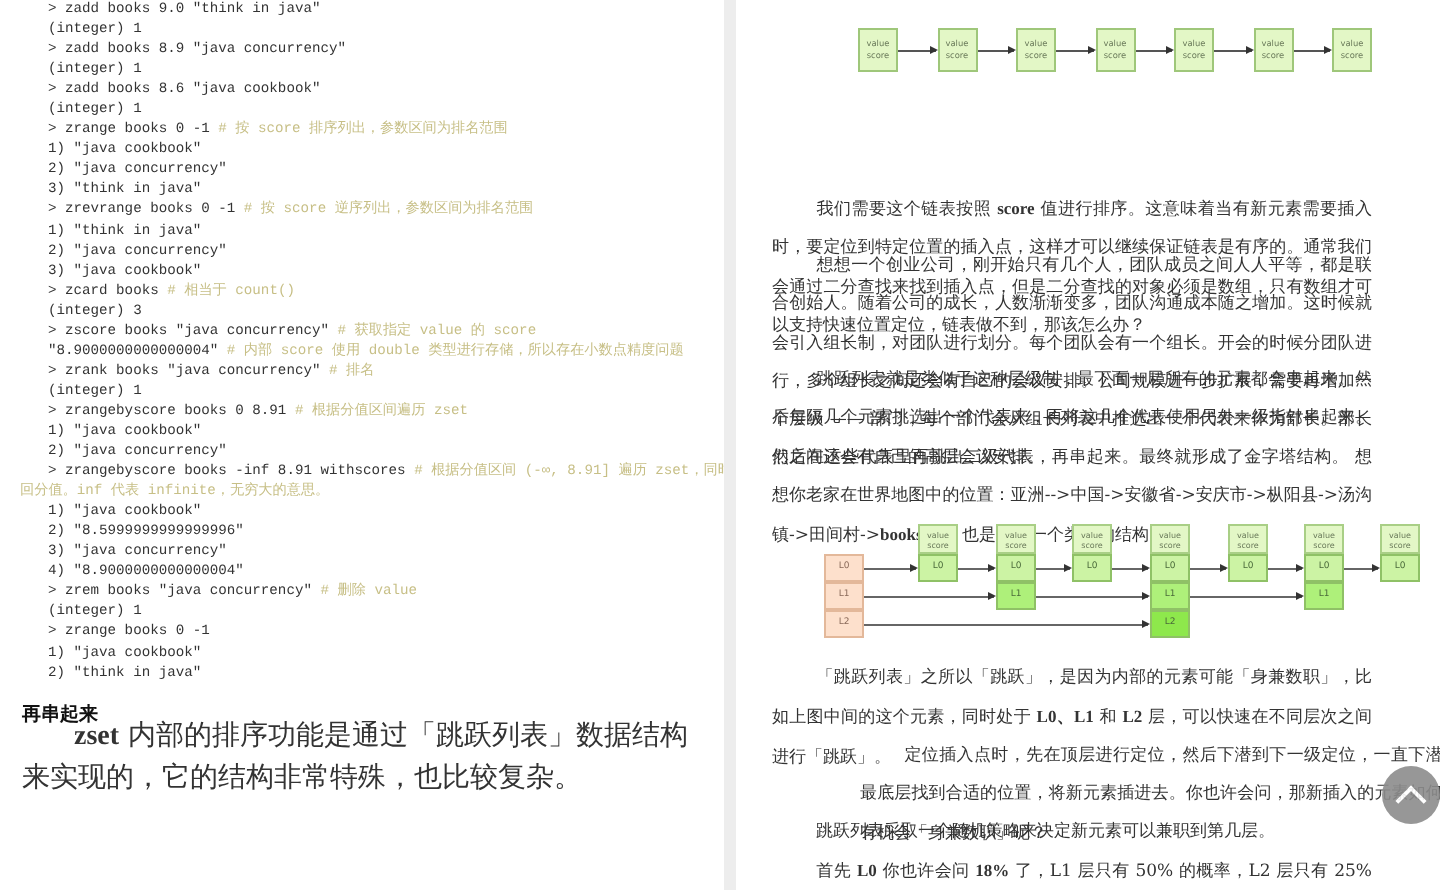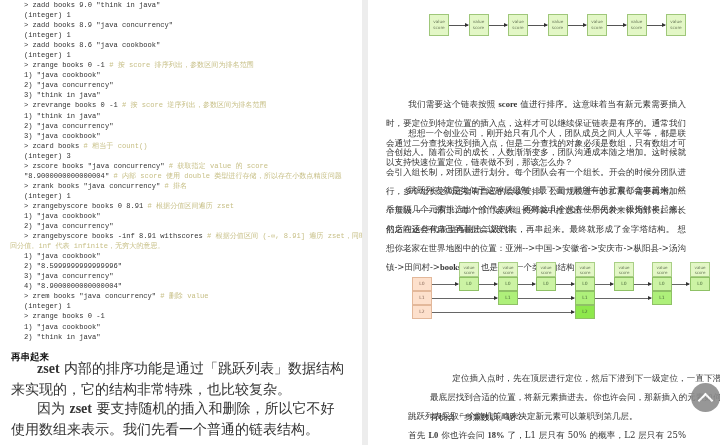--- a/index.html
+++ b/index.html
@@ -165,6 +165,9 @@
       <div class="sk-lvl lvl0" style="left: 690px; top: 277px;">L0</div>
     </div>
 
+  <div class="rpara" style="top:330px;">
+    <span class="indent"></span><span>「跳跃列表」之所以「跳跃」，是因为内部的元素可能「身兼数职」，比如上图中间的这个元素，同时处于 </span><b>L0、L1</b><span> 和 </span><b>L2</b><span> 层，可以快速在不同层次之间进行「跳跃」。</span>
+  </div>
   <div class="rpara" style="top:369px;margin-left:44px;">
     <span class="indent"></span><span>定位插入点时，先在顶层进行定位，然后下潜到下一级定位，一直下潜到最底层找到合适的位置，将新元素插进去。你也许会问，那新插入的元素如何才有机会「身兼数职」呢？</span>
   </div>

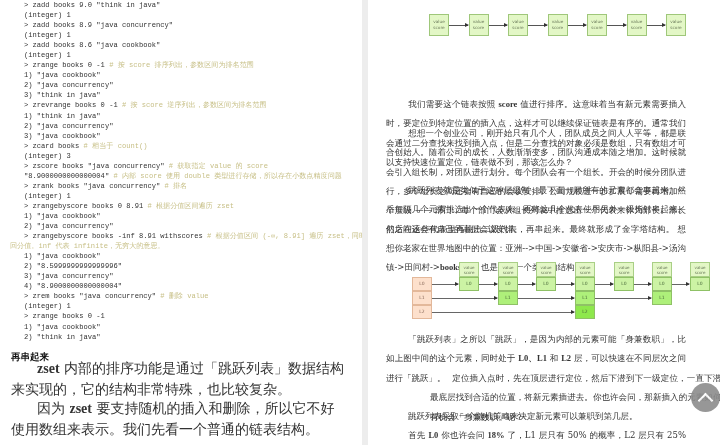--- a/index.html
+++ b/index.html
@@ -53,9 +53,6 @@
   <div class="section-title">再串起来</div>
   <div class="para" style="top:358px;">
     <span class="indent"></span><span></span><b>zset</b><span> 内部的排序功能是通过「跳跃列表」数据结构来实现的，它的结构非常特殊，也比较复杂。</span>
-  </div>
-  <div class="para" style="top:398px;">
-    <span class="indent"></span><span>因为 </span><b>zset</b><span> 要支持随机的插入和删除，所以它不好使用数组来表示。我们先看一个普通的链表结构。</span>
   </div>
 </div>
 

